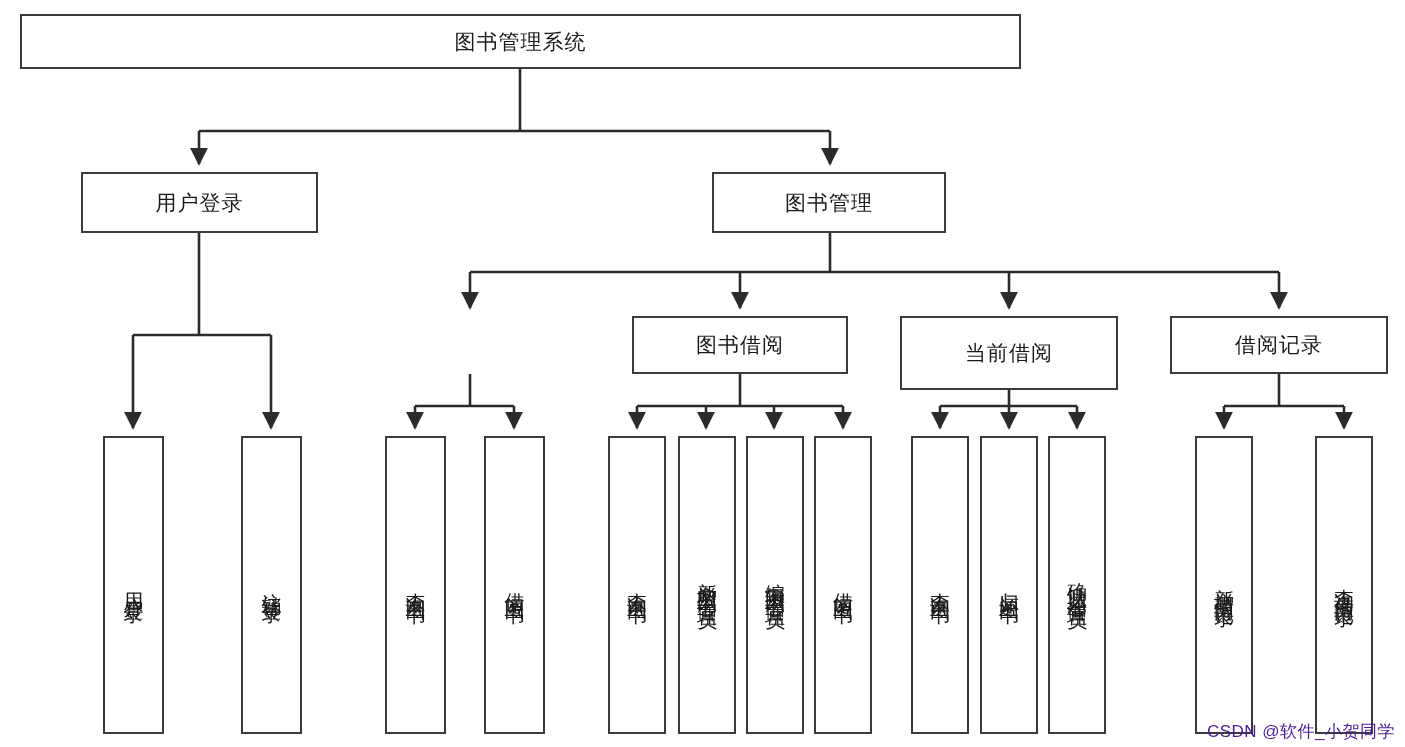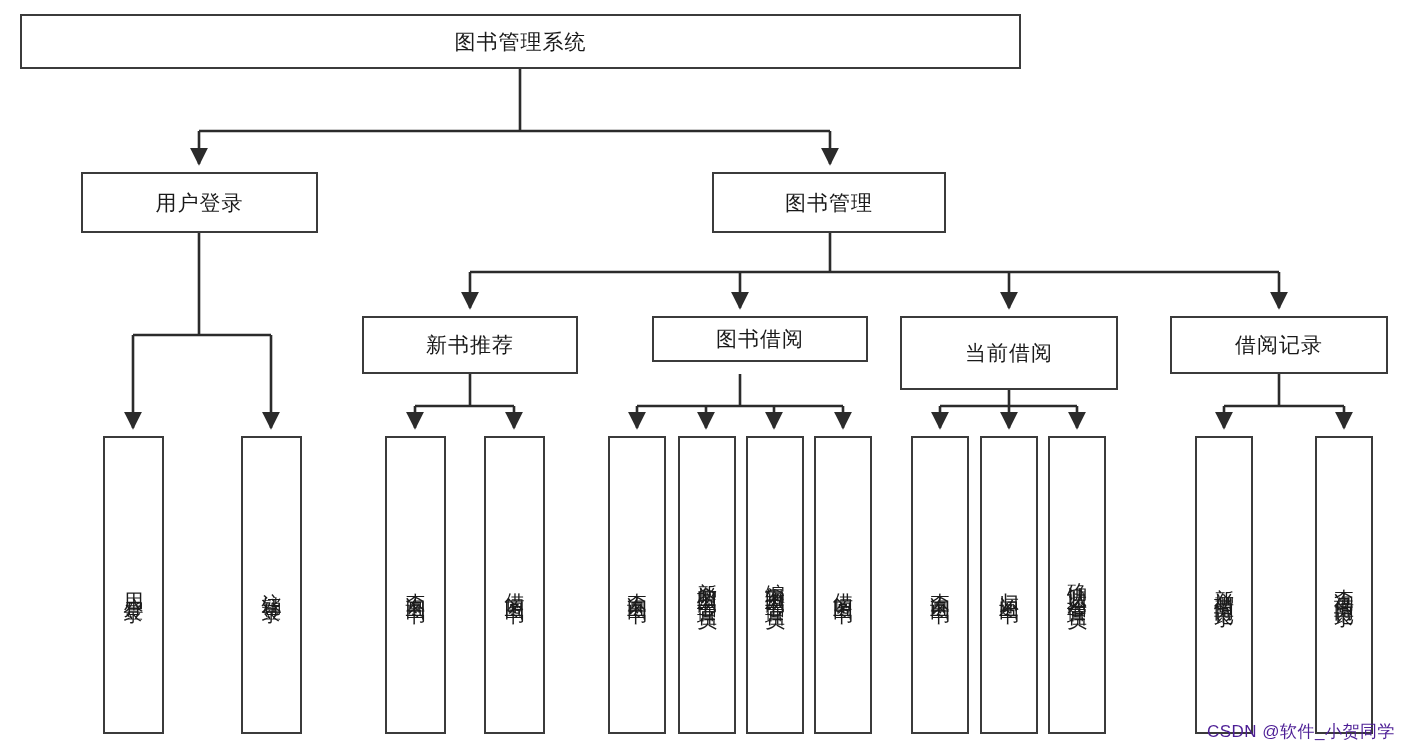--- a/index.html
+++ b/index.html
@@ -136,9 +136,6 @@
     <span class="label">图书管理</span>
   </div>
 
-  <div class="node horiz" style="left:362px; top:316px; width:216px; height:58px;">
-    <span class="label">新书推荐</span>
-  </div>
   <div class="node horiz" style="left:652px; top:316px; width:216px; height:46px;">
     <span class="label">图书借阅</span>
   </div>

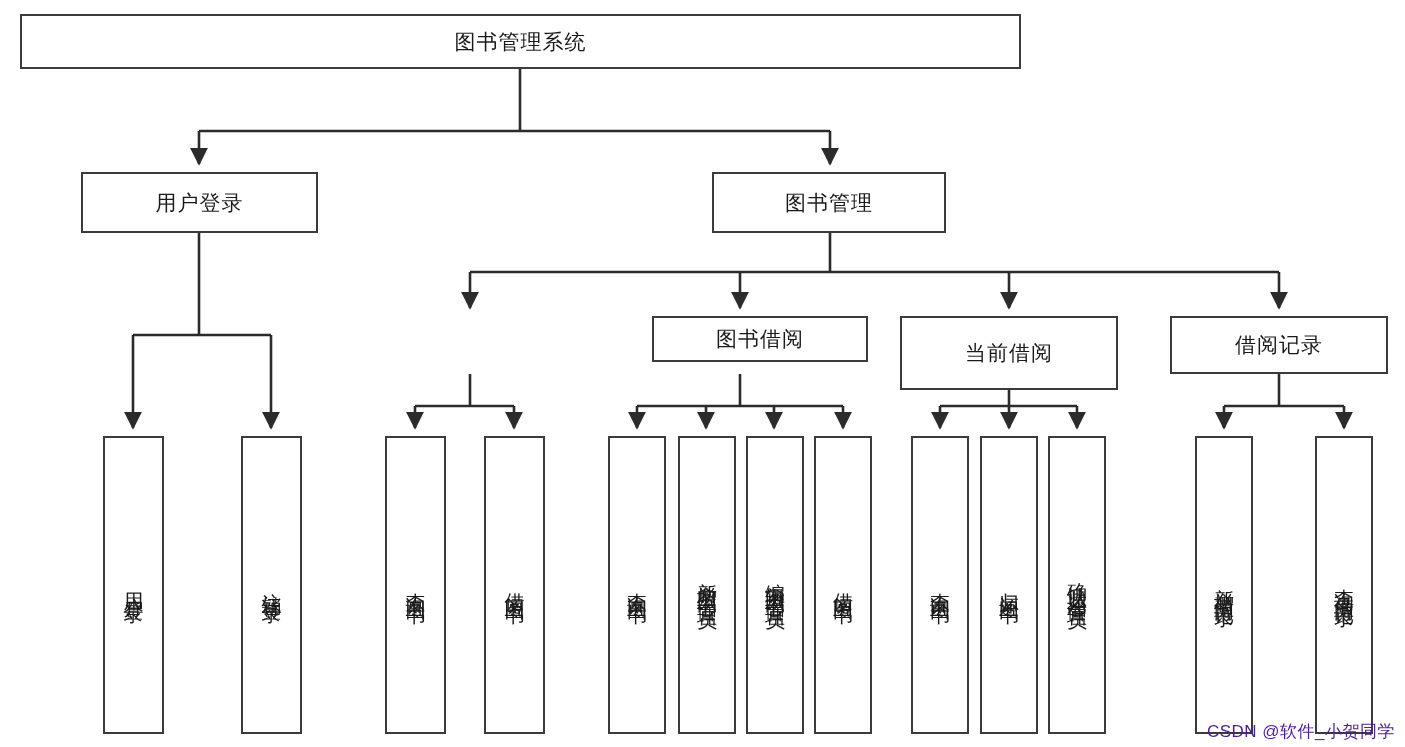--- a/index.html
+++ b/index.html
@@ -136,7 +136,7 @@
     <span class="label">图书管理</span>
   </div>
 
-  <div class="node horiz" style="left:652px; top:316px; width:216px; height:46px;">
+  <div class="node horiz" style="left:632px; top:316px; width:216px; height:58px;">
     <span class="label">图书借阅</span>
   </div>
   <div class="node horiz" style="left:900px; top:316px; width:218px; height:74px;">

